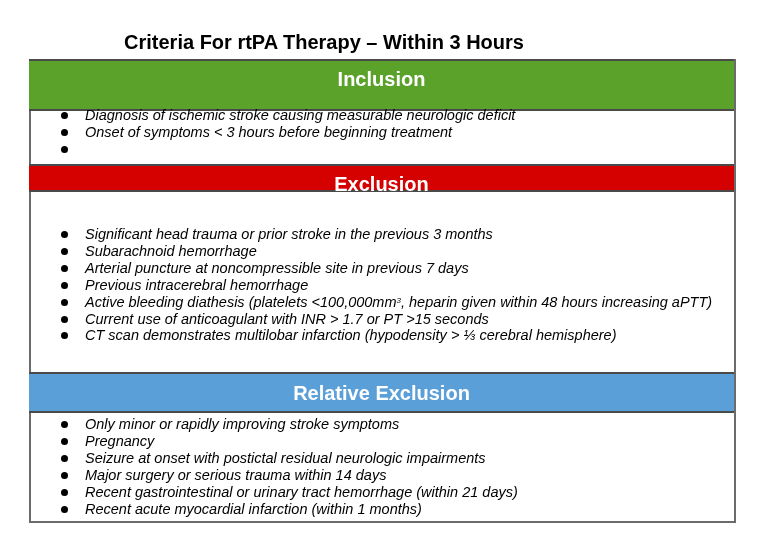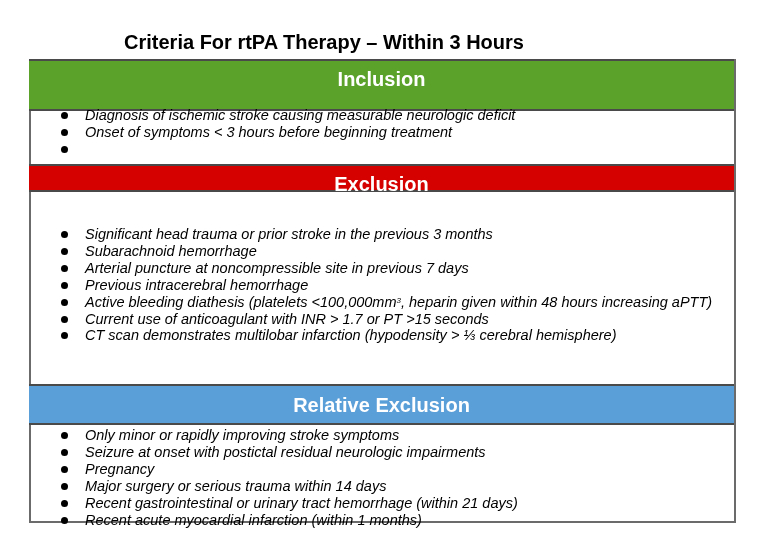--- a/index.html
+++ b/index.html
@@ -51,7 +51,7 @@
     }
     .band.inclusion { top: 59px; height: 52px; line-height: 37px; }
     .band.exclusion { top: 164px; height: 28px; line-height: 37px; }
-    .band.relative  { top: 384px; height: 41px; line-height: 38px; }
+    .band.relative  { top: 372px; height: 41px; line-height: 38px; }
     .list {
       position: absolute;
       left: 55px;

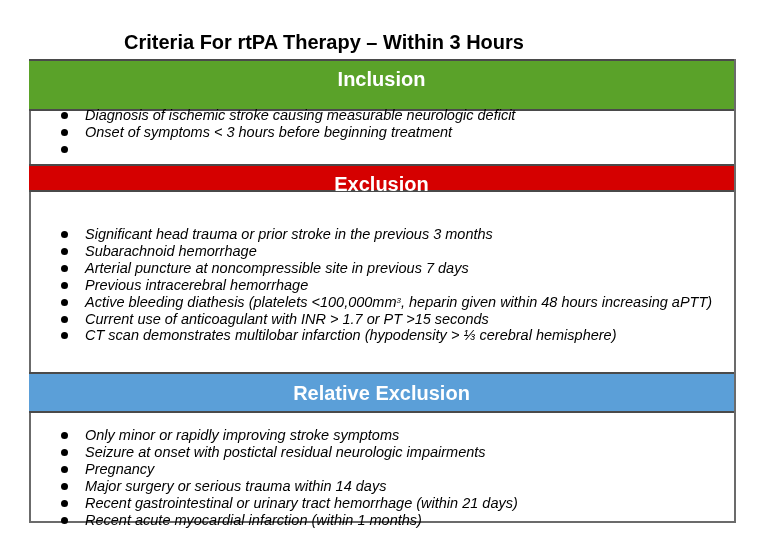--- a/index.html
+++ b/index.html
@@ -78,7 +78,7 @@
     }
     .list.inclusion-list { top: 107px; }
     .list.exclusion-list { top: 198px; margin-top: 28px; }
-    .list.relative-list  { top: 427px; }
+    .list.relative-list  { top: 416px; }
     sup { font-size: 8px; vertical-align: top; position: relative; top: -1px; }
   </style>
 </head>

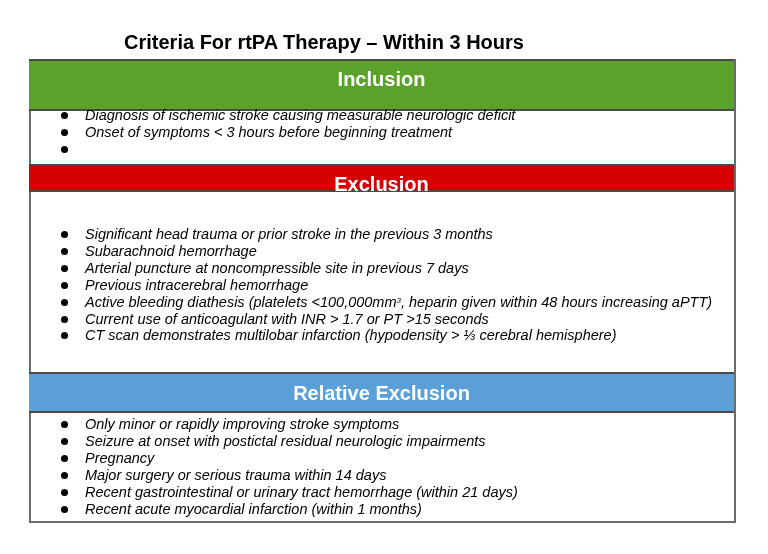--- a/index.html
+++ b/index.html
@@ -109,8 +109,8 @@
 <div class="band relative" style="background:#5b9fd8;">Relative Exclusion</div>
 <ul class="list relative-list">
   <li><span class="bullet"></span><span>Only minor or rapidly improving stroke symptoms</span></li>
+  <li><span class="bullet"></span><span>Pregnancy</span></li>
   <li><span class="bullet"></span><span>Seizure at onset with postictal residual neurologic impairments</span></li>
-  <li><span class="bullet"></span><span>Pregnancy</span></li>
   <li><span class="bullet"></span><span>Major surgery or serious trauma within 14 days</span></li>
   <li><span class="bullet"></span><span>Recent gastrointestinal or urinary tract hemorrhage (within 21 days)</span></li>
   <li><span class="bullet"></span><span>Recent acute myocardial infarction (within 1 months)</span></li>

